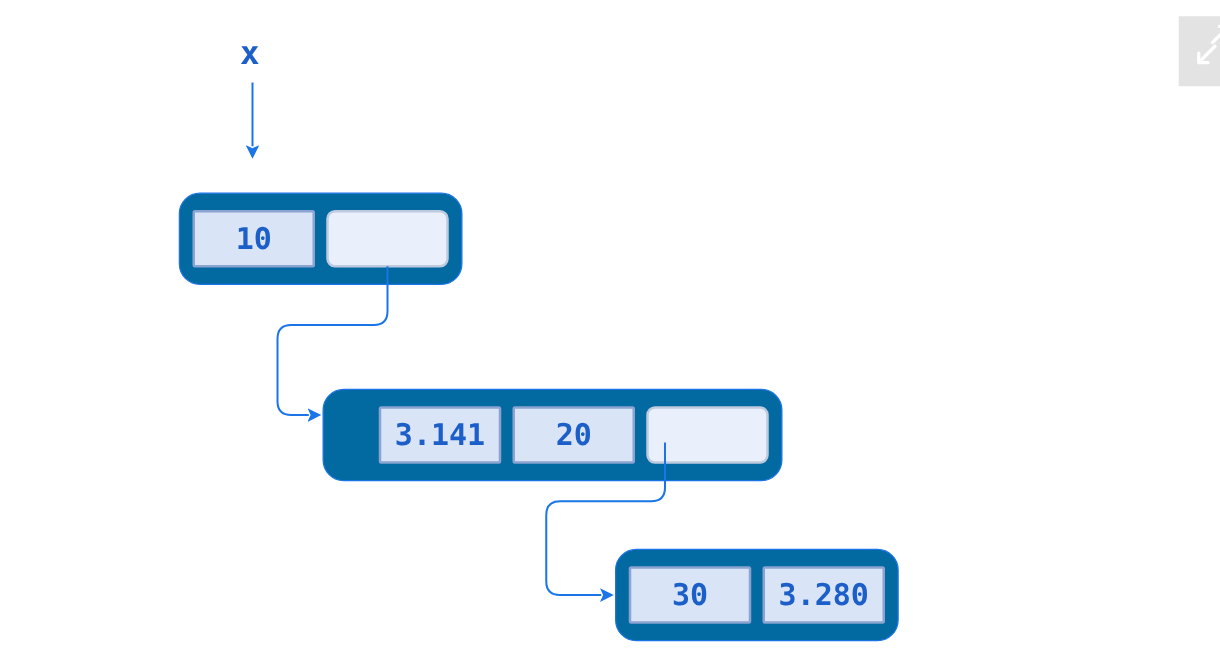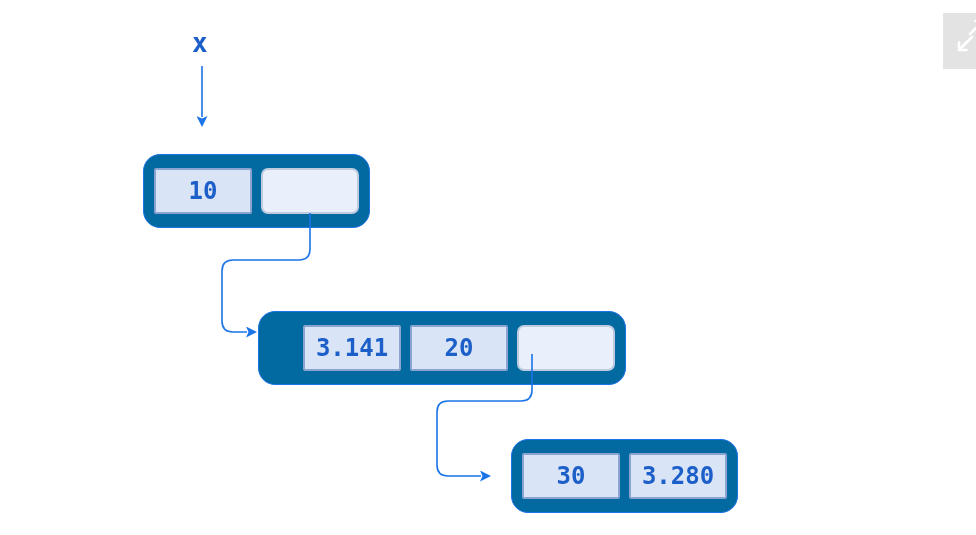--- a/index.html
+++ b/index.html
@@ -112,7 +112,7 @@
     <div class="cell pointer"></div>
   </div>
 
-  <div class="list-box" style="left:511px;top:439px;">
+  <div class="list-box" style="left:492px;top:439px;">
     <div class="cell value">30</div>
     <div class="cell value">3.280</div>
   </div>

